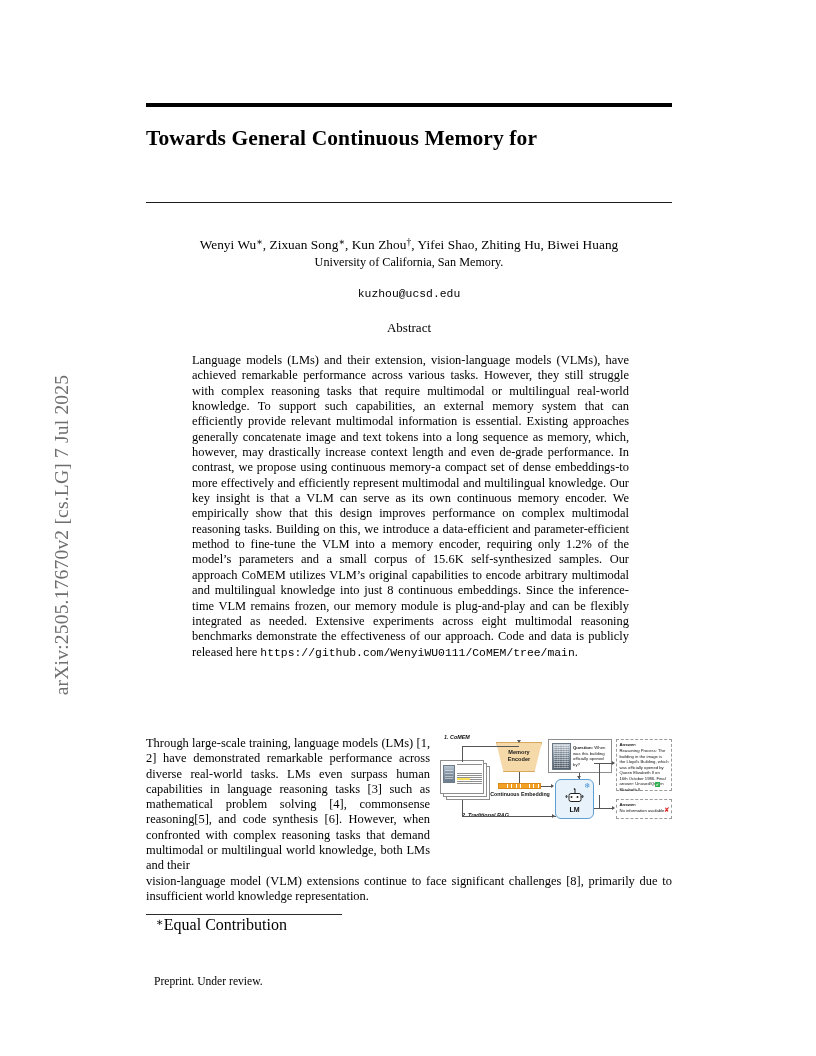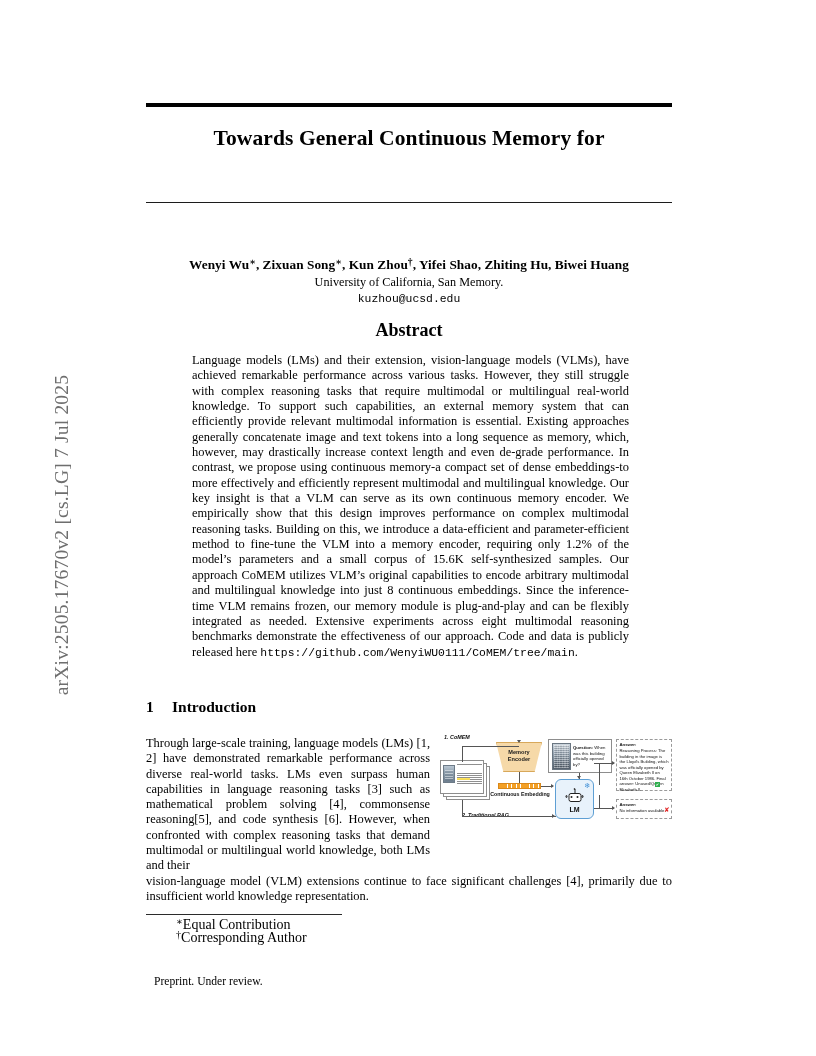--- a/index.html
+++ b/index.html
@@ -70,7 +70,6 @@
     left: 0px;
     top: 124px;
     width: 526px;
-    text-align: center;
     font-size: 21.5px;
     font-weight: bold;
     line-height: 29px;

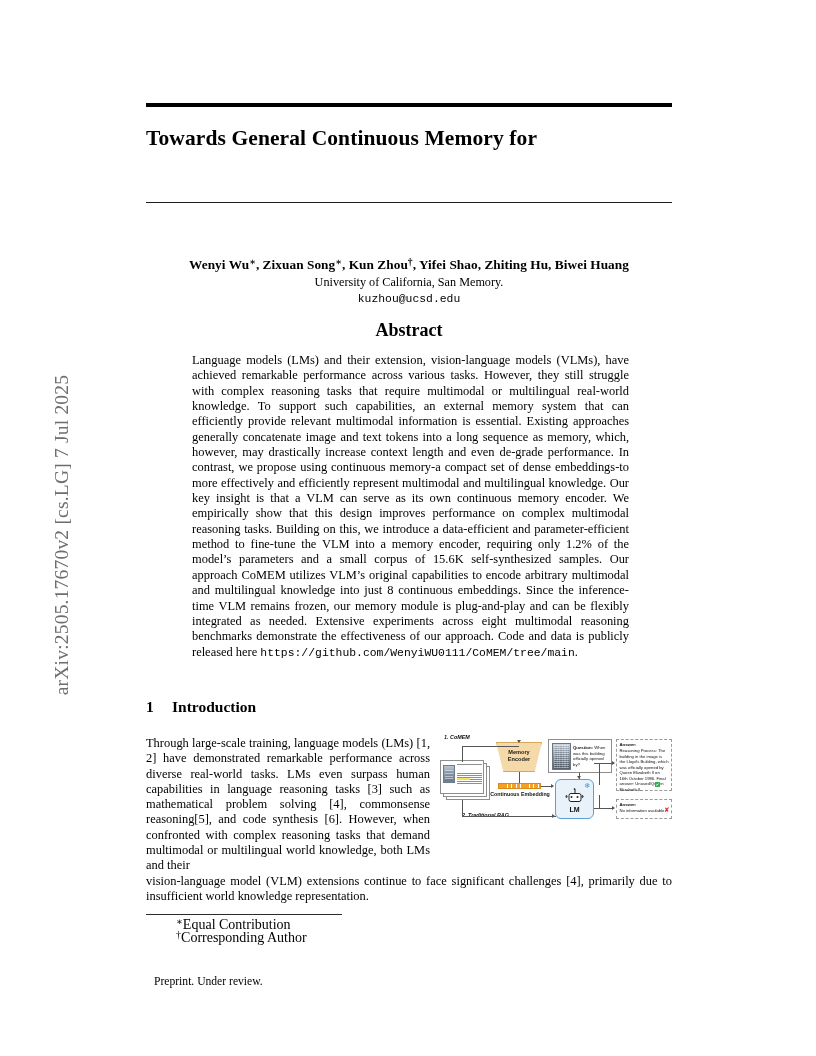--- a/index.html
+++ b/index.html
@@ -87,10 +87,9 @@
   }
   #author-names {
     font-size: 13.3px;
-    font-weight: bold;
+    font-weight: normal;
     line-height: 17px;
     letter-spacing: 0.05px;
-    margin-top: 20px;
   }
   #author-affiliation {
     font-size: 12.2px;

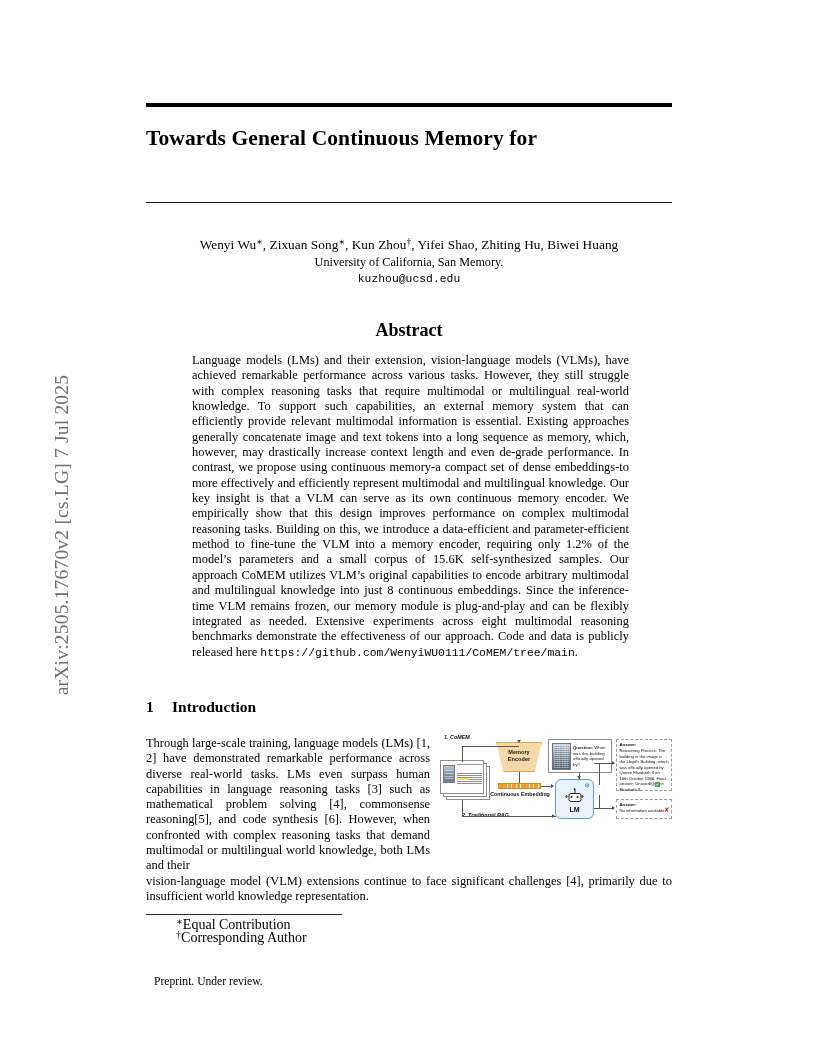--- a/index.html
+++ b/index.html
@@ -100,7 +100,7 @@
     font-family: "Liberation Mono", "DejaVu Sans Mono", monospace;
     font-size: 11.4px;
     line-height: 16px;
-    margin-top: 1px;
+    margin-top: 16px;
   }
   sup.mark {
     font-size: 0.72em;

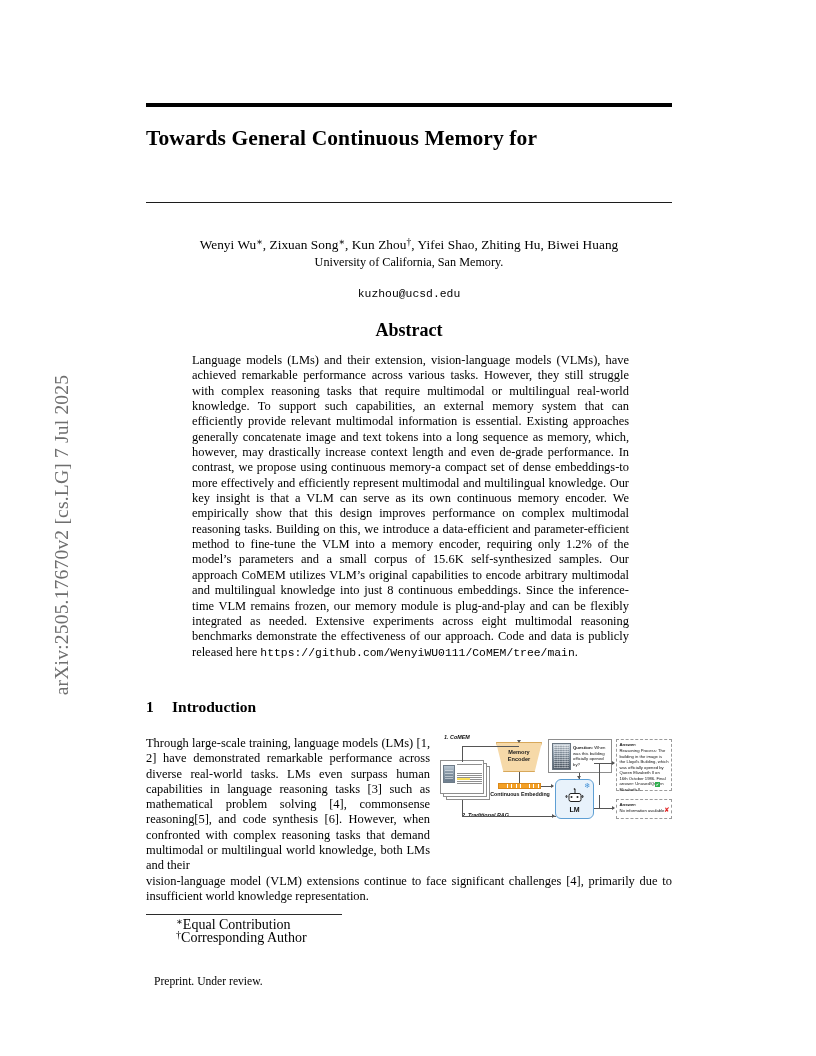--- a/index.html
+++ b/index.html
@@ -115,8 +115,8 @@
     top: 320px;
     width: 526px;
     text-align: center;
-    font-size: 18px;
-    font-weight: bold;
+    font-size: 13px;
+    font-weight: normal;
   }
   #abstract-body {
     position: absolute;

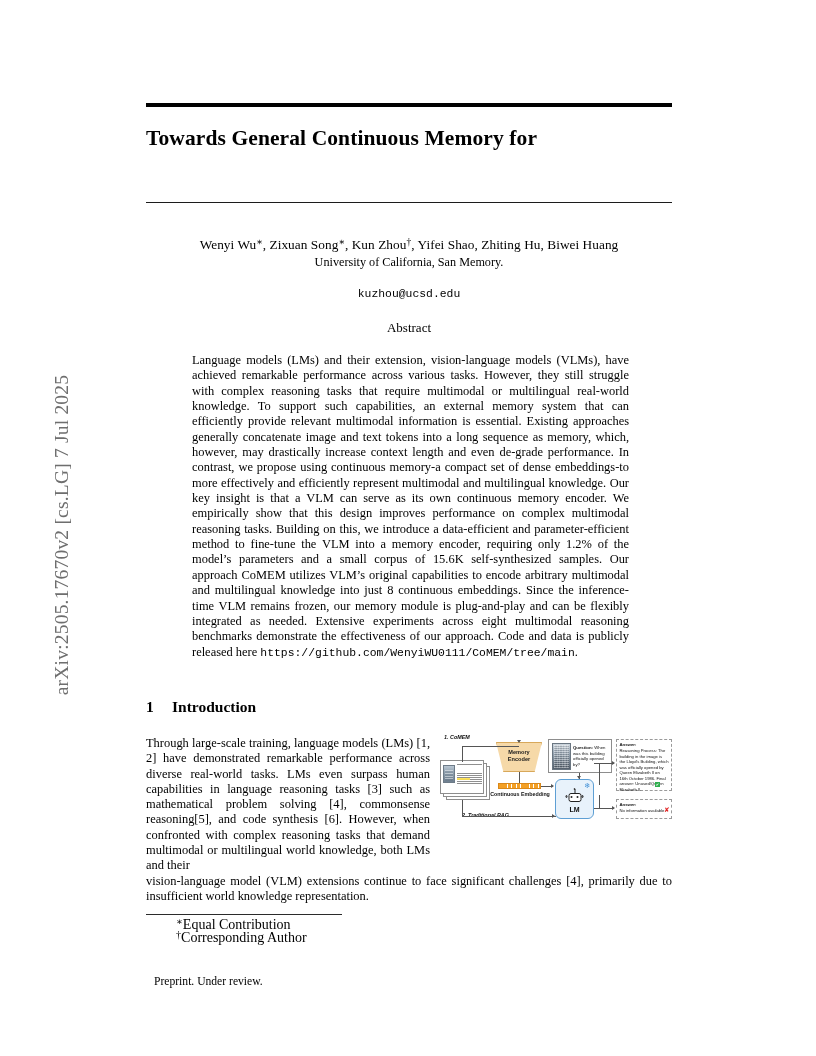--- a/index.html
+++ b/index.html
@@ -533,9 +533,6 @@
   <div id="abstract-heading">Abstract</div>
   <div id="abstract-body">Language models (LMs) and their extension, vision-language models (VLMs), have achieved remarkable performance across various tasks. However, they still struggle with complex reasoning tasks that require multimodal or multilingual real-world knowledge. To support such capabilities, an external memory system that can efficiently provide relevant multimodal information is essential. Existing approaches generally concatenate image and text tokens into a long sequence as memory, which, however, may drastically increase context length and even de-grade performance. In contrast, we propose using continuous memory-a compact set of dense embeddings-to more effectively and efficiently represent multimodal and multilingual knowledge. Our key insight is that a VLM can serve as its own continuous memory encoder. We empirically show that this design improves performance on complex multimodal reasoning tasks. Building on this, we introduce a data-efficient and parameter-efficient method to fine-tune the VLM into a memory encoder, requiring only 1.2% of the model’s parameters and a small corpus of 15.6K self-synthesized samples. Our approach CoMEM utilizes VLM’s original capabilities to encode arbitrary multimodal and multilingual knowledge into just 8 continuous embeddings. Since the inference-time VLM remains frozen, our memory module is plug-and-play and can be flexibly integrated as needed. Extensive experiments across eight multimodal reasoning benchmarks demonstrate the effectiveness of our approach. Code and data is publicly released here <span class="urlmono">https://github.com/WenyiWU0111/CoMEM/tree/main</span>.</div>
 
-  <div id="section-1">
-    <span class="secnum">1</span><span>Introduction</span>
-  </div>
 
   <div id="intro-col-left">Through large-scale training, language models (LMs) [1, 2] have demonstrated remarkable performance across diverse real-world tasks. LMs even surpass human capabilities in language reasoning tasks [3] such as mathematical problem solving [4], commonsense reasoning[5], and code synthesis [6].  However, when confronted with complex reasoning tasks that demand multimodal or multilingual world knowledge, both LMs and their</div>
 

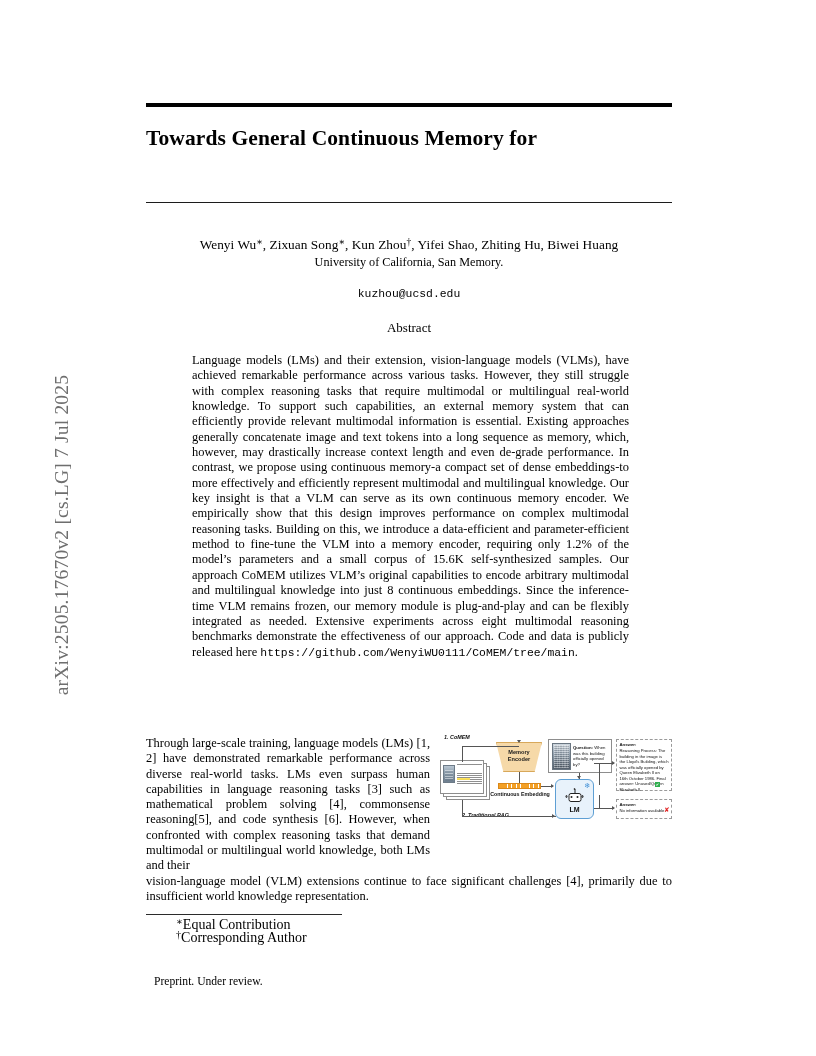--- a/index.html
+++ b/index.html
@@ -622,7 +622,7 @@
   </div>
 
 
-  <div id="intro-full-width">vision-language model (VLM) extensions continue to face significant challenges [4], primarily due to insufficient world knowledge representation.</div>
+  <div id="intro-full-width">vision-language model (VLM) extensions continue to face significant challenges [8], primarily due to insufficient world knowledge representation.</div>
 
   <div id="footnote-rule"></div>
   <div id="footnotes">

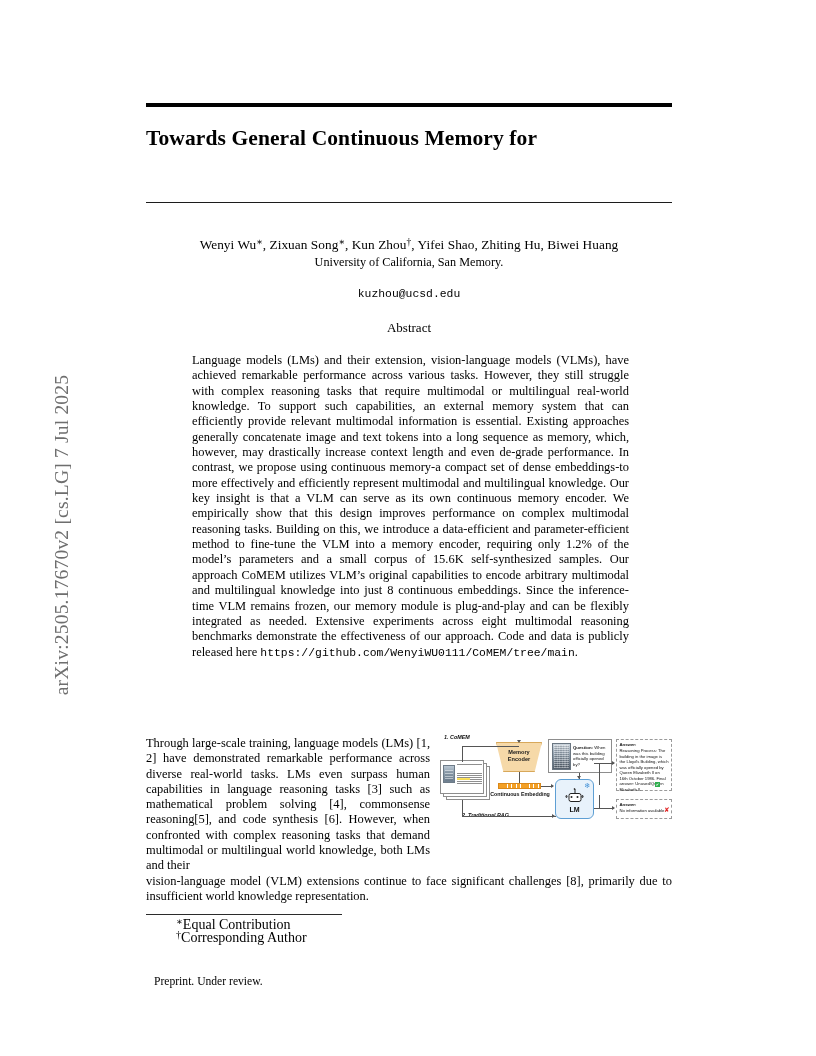--- a/index.html
+++ b/index.html
@@ -193,9 +193,8 @@
     left: 10px;
     top: 918px;
     width: 400px;
-    font-size: 14px;
+    font-size: 16px;
     line-height: 13.2px;
-    margin-left: 20px;
   }
   #footnotes .fn { display: block; }
   #preprint-note {

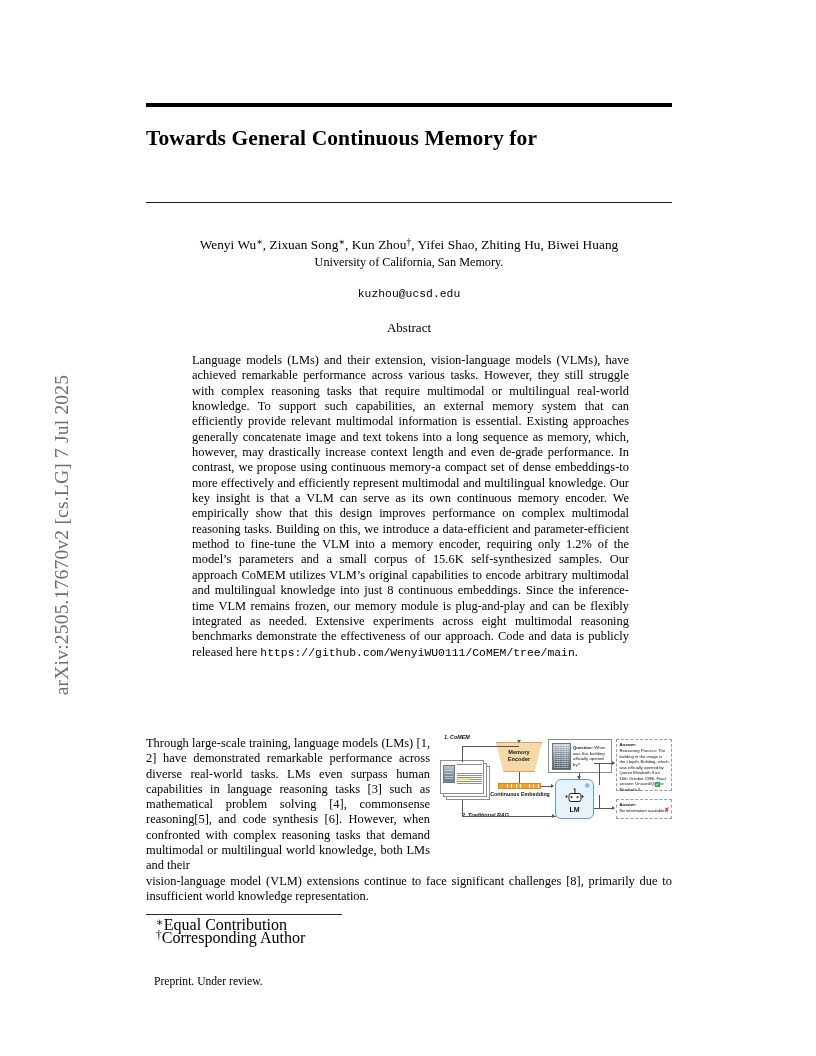--- a/index.html
+++ b/index.html
@@ -626,7 +626,6 @@
   <div id="footnote-rule"></div>
   <div id="footnotes">
     <span class="fn"><sup class="mark">∗</sup><span>Equal Contribution</span></span>
-    <span class="fn"><sup class="mark">†</sup><span>Corresponding Author</span></span>
   </div>
 
   <div id="preprint-note">Preprint. Under review.</div>

